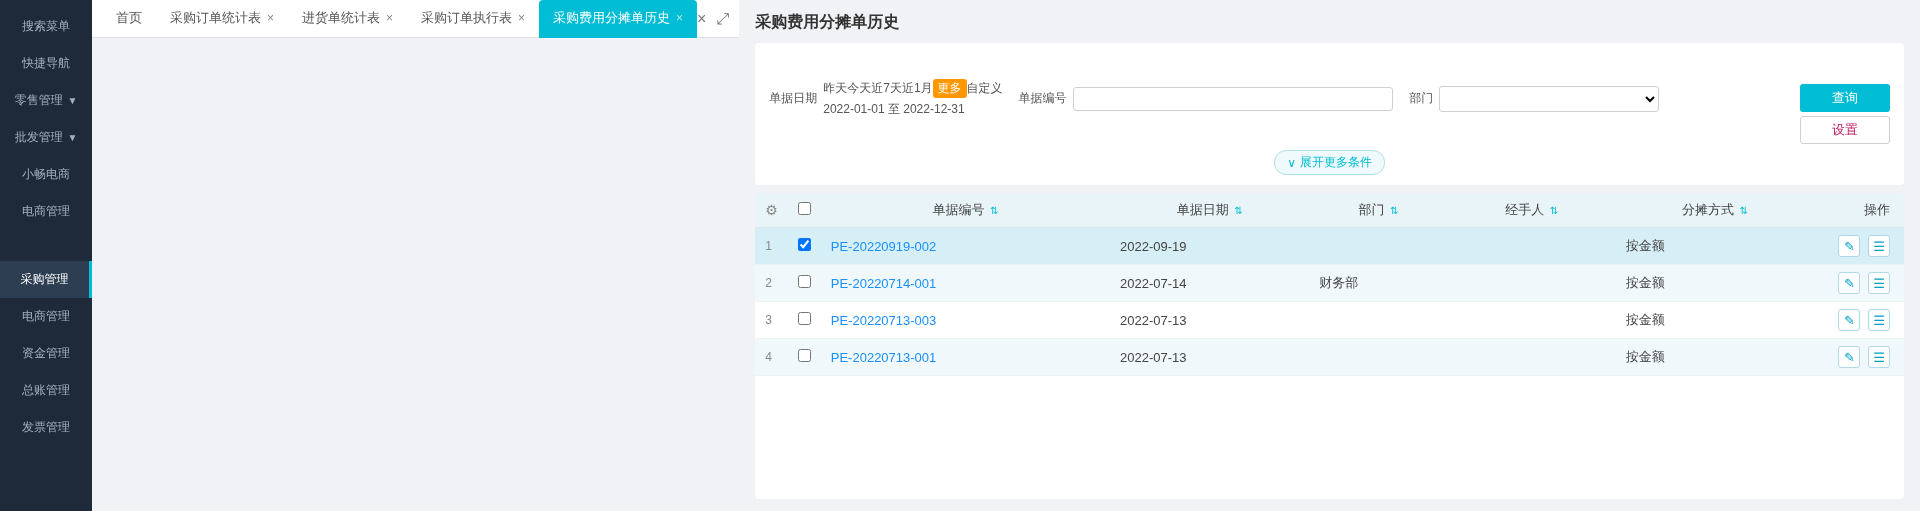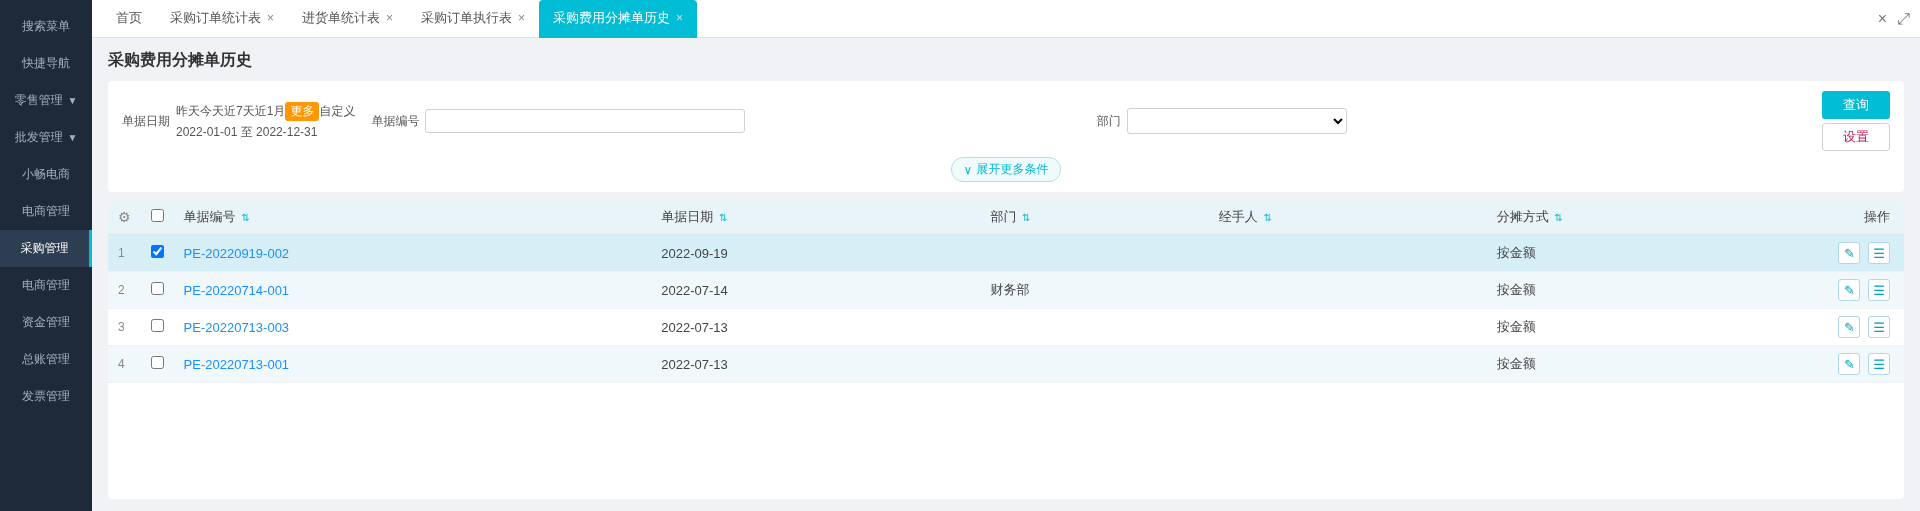--- a/index.html
+++ b/index.html
@@ -40,7 +40,7 @@
     .main {
       flex: 1;
       display: flex;
-      flex-direction: column;
+      flex-direction: row;
       background: #f0f2f5;
       overflow: hidden;
     }

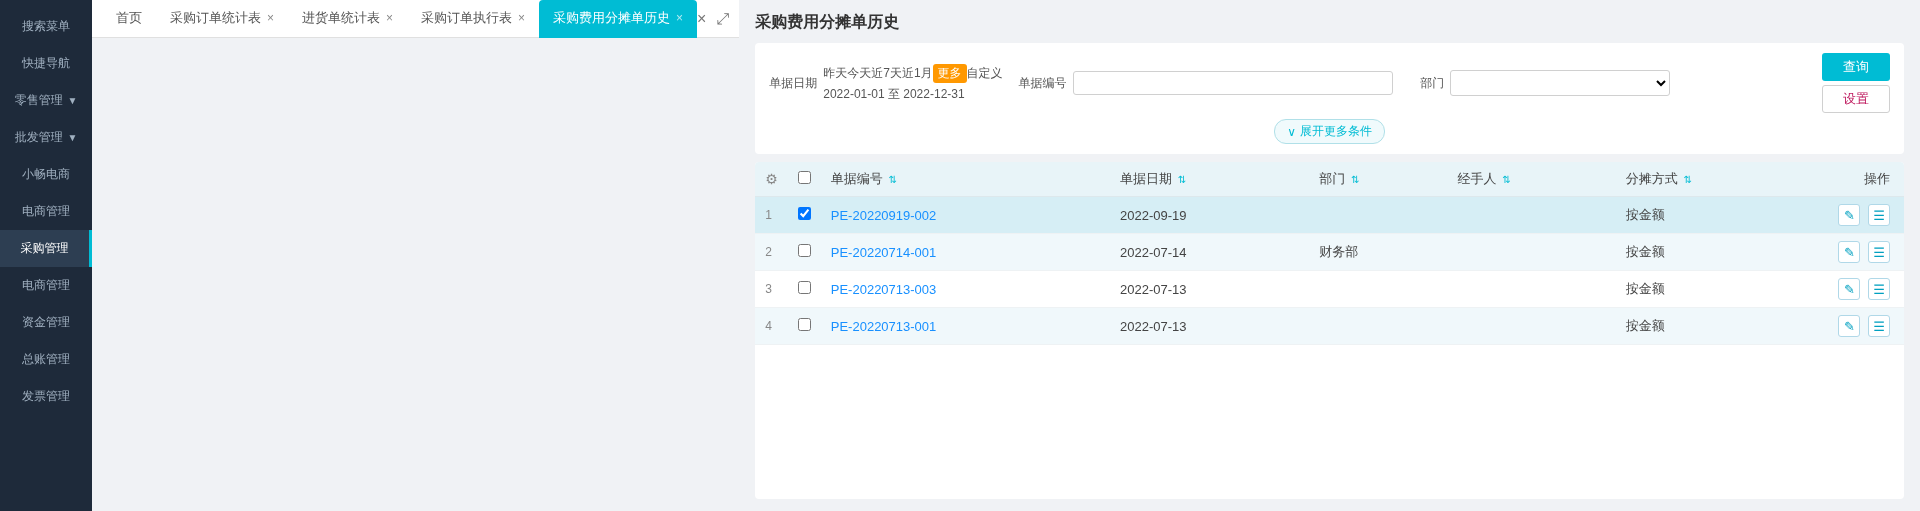--- a/index.html
+++ b/index.html
@@ -126,10 +126,11 @@
       background: #00bcd4;
       color: #fff;
       border: none;
-      padding: 5px 21px;
+      padding: 5px 32px;
       border-radius: 3px;
       cursor: pointer;
       font-size: 13px;
+      margin-top: 31px;
     }
     .btn-setting {
       background: #fff;

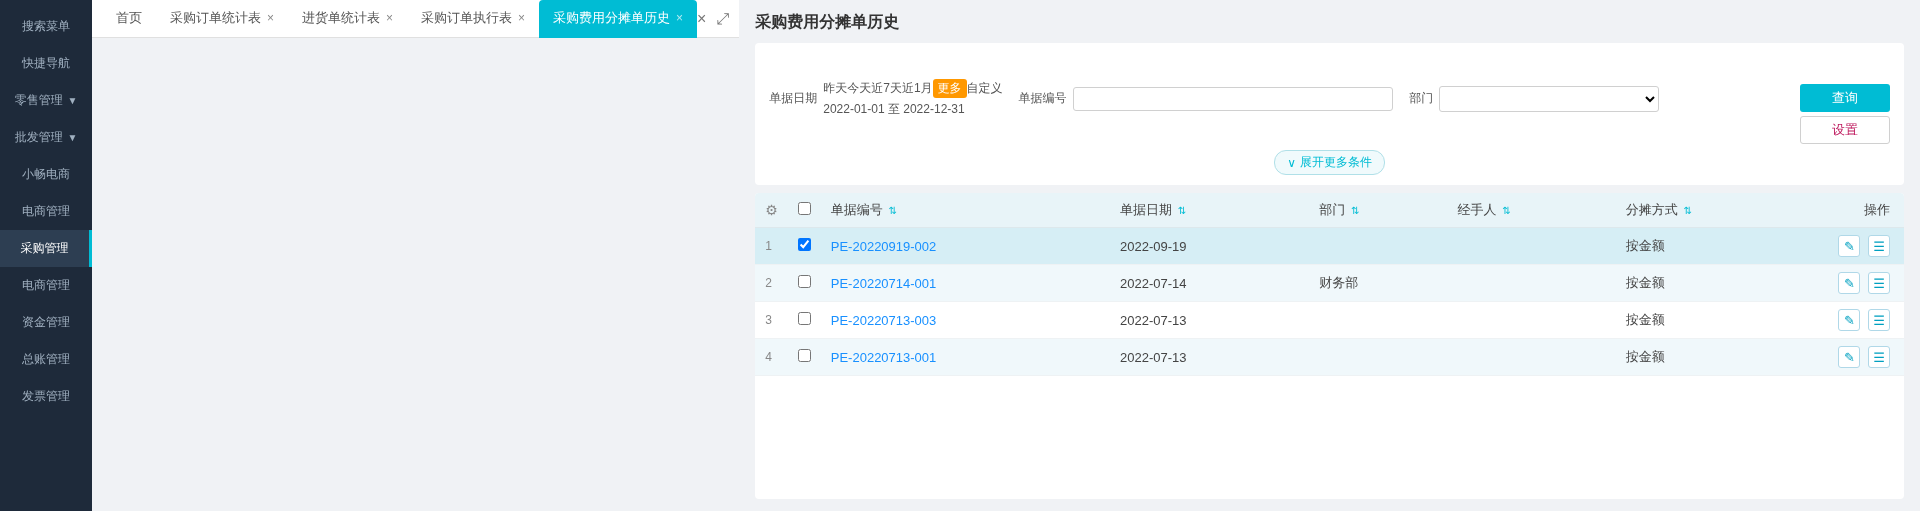--- a/index.html
+++ b/index.html
@@ -252,7 +252,7 @@
     }
     thead th {
       padding: 8px 10px;
-      text-align: left;
+      text-align: center;
       color: #444;
       font-weight: normal;
       border-bottom: 1px solid #dde8ec;

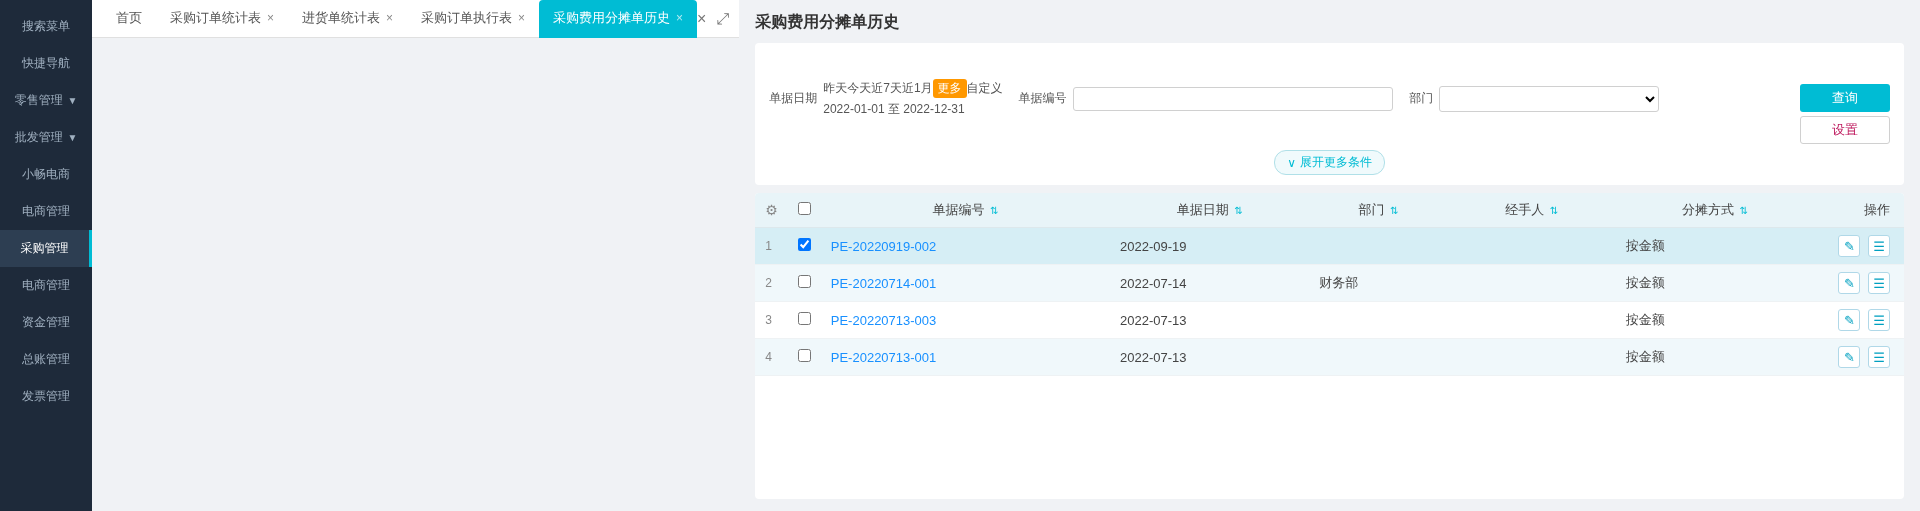--- a/index.html
+++ b/index.html
@@ -30,6 +30,7 @@
       background: #2d3e52;
       color: #fff;
       border-right: 3px solid #00bcd4;
+      margin-top: 31px;
     }
     .sidebar-item .arrow {
       font-size: 10px;

